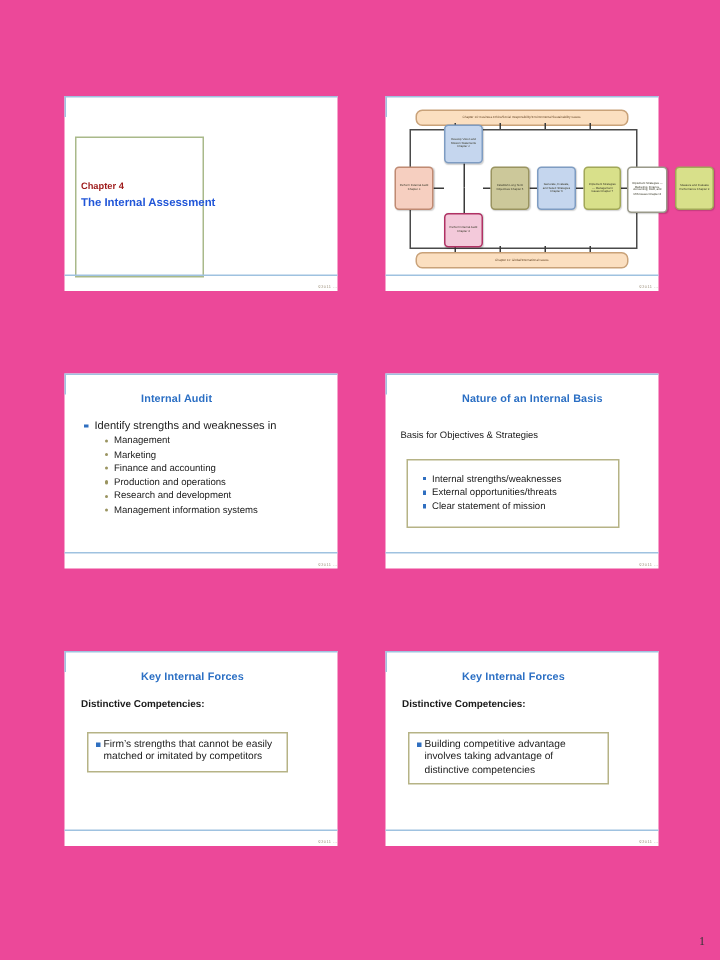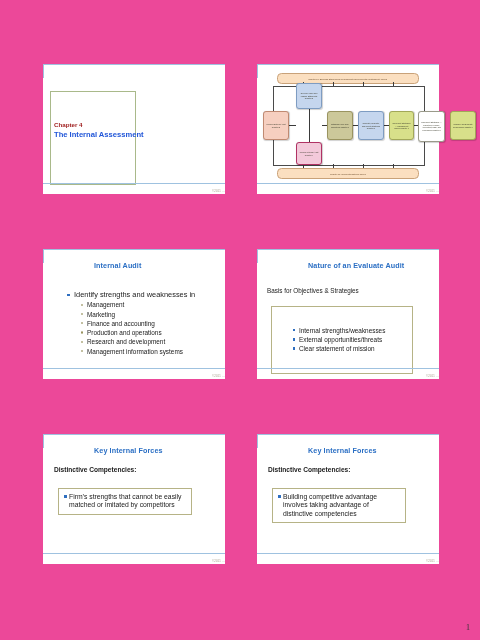--- a/index.html
+++ b/index.html
@@ -270,7 +270,7 @@
   <div class="slide" id="slide4" style="left:257px;top:249px;">
     <div class="topline"></div>
     <div class="leftline"></div>
-    <div class="stitle">Nature of an Evaluate Audit</div>
+    <div class="stitle">Nature of an Internal Basis</div>
 
     <div class="lead">Basis for Objectives &amp; Strategies</div>
 

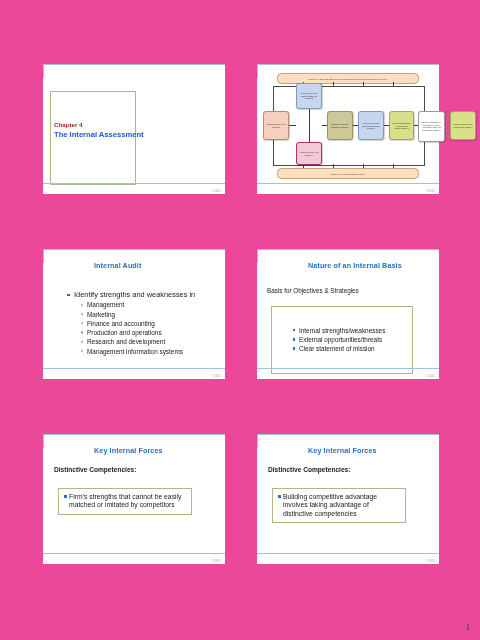--- a/index.html
+++ b/index.html
@@ -113,7 +113,7 @@
     background:#ffffff;
     box-sizing:border-box;
   }
-  ul.lvl1{list-style:none;margin:16px;padding:0;}
+  ul.lvl1{list-style:none;margin:5px;padding:0;}
   ul.lvl1>li{
     position:relative;padding-left:8px;margin-bottom:1px;
     font-size:7.4px;color:#1a1a1a;line-height:1.18;

